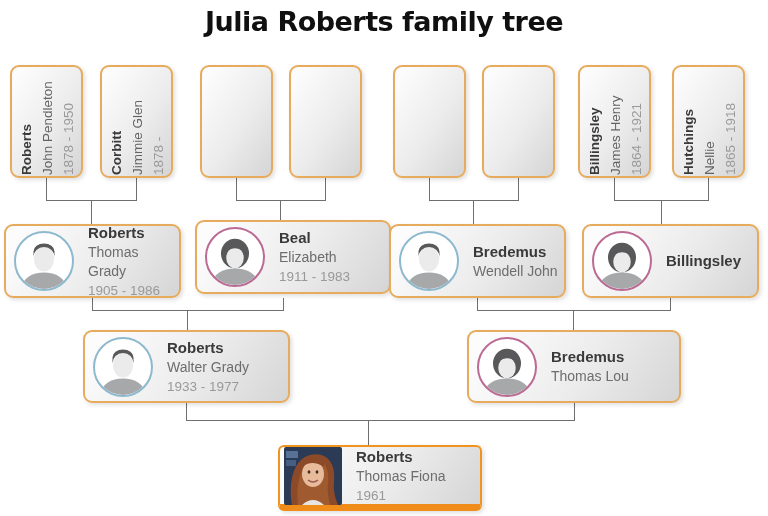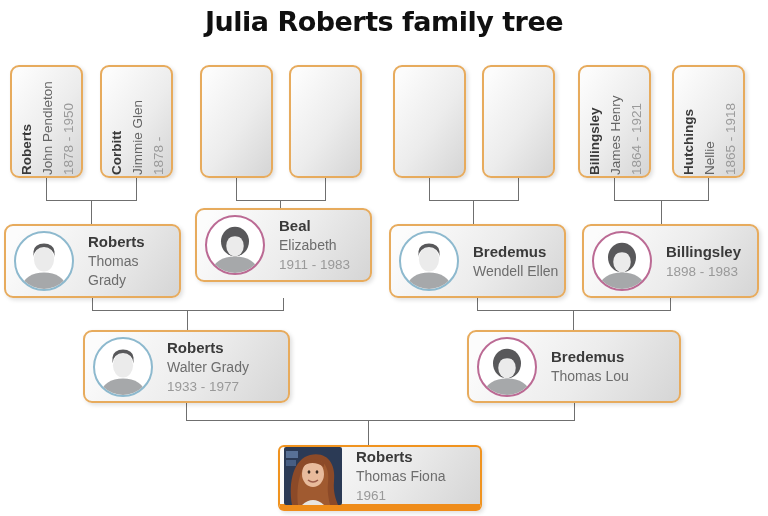--- a/index.html
+++ b/index.html
@@ -151,7 +151,7 @@
     </div>
   </div>
 
-  <div class="card hcard" style="left:195px;top:208px;width:177px;height:74px">
+  <div class="card hcard" style="left:195px;top:220px;width:196px;height:74px">
     <div class="avatar female">
       <svg viewBox="0 0 64 64">
           <ellipse cx="32" cy="62" rx="26" ry="17" fill="#a6a8aa"></ellipse>

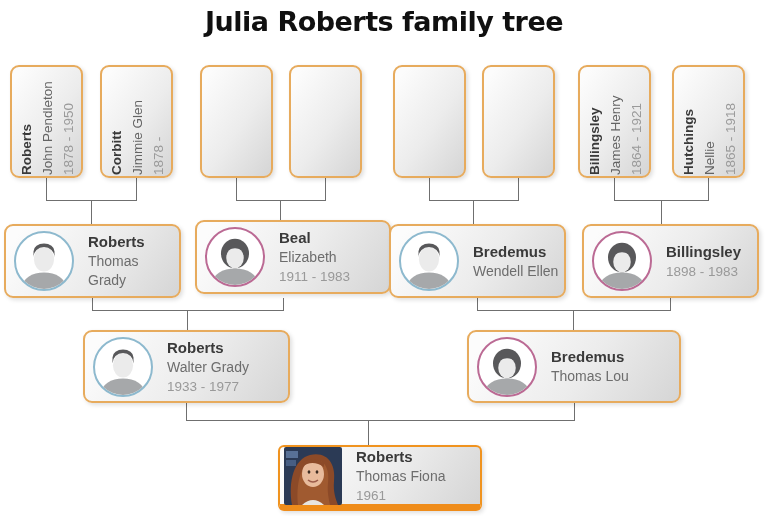--- a/index.html
+++ b/index.html
@@ -177,7 +177,7 @@
     </div>
     <div class="txt">
       <div class="surname">Bredemus</div>
-      <div class="given">Wendell Ellen</div>
+      <div class="given">Wendell John</div>
       <div class="years"></div>
     </div>
   </div>

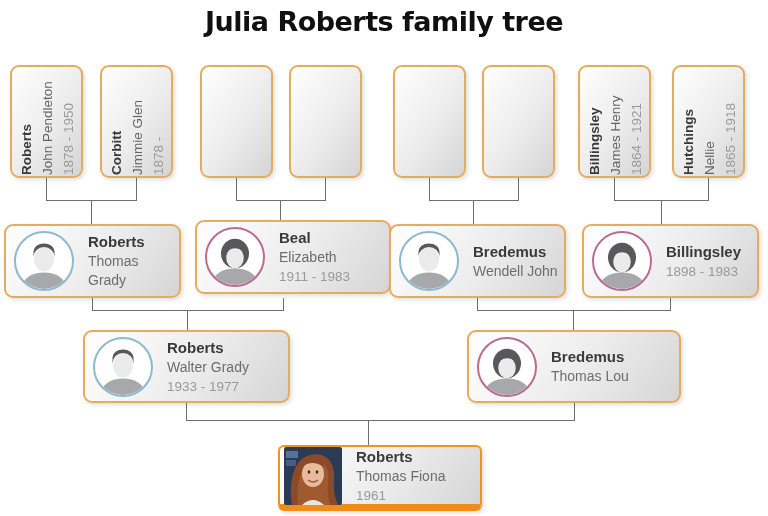--- a/index.html
+++ b/index.html
@@ -193,7 +193,6 @@
     </div>
     <div class="txt">
       <div class="surname">Billingsley</div>
-      <div class="years">1898 - 1983</div>
     </div>
   </div>
 

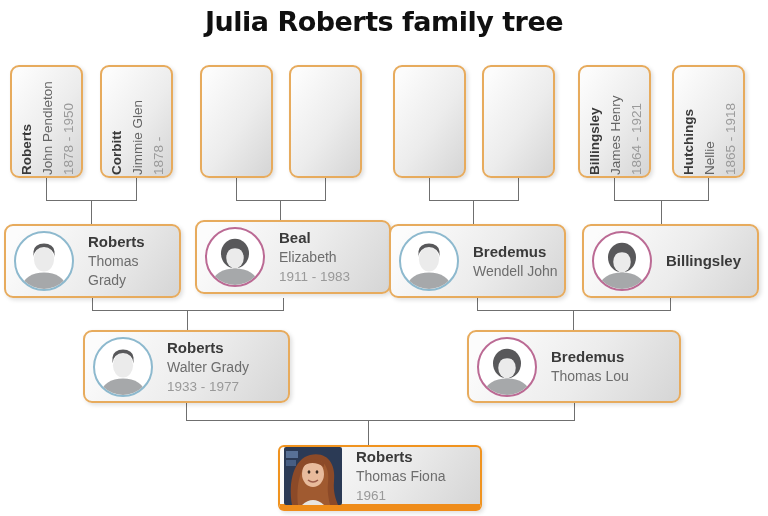--- a/index.html
+++ b/index.html
@@ -148,6 +148,7 @@
     <div class="txt">
       <div class="surname">Roberts</div>
       <div class="given">Thomas Grady</div>
+      <div class="years">1905 - 1986</div>
     </div>
   </div>
 

